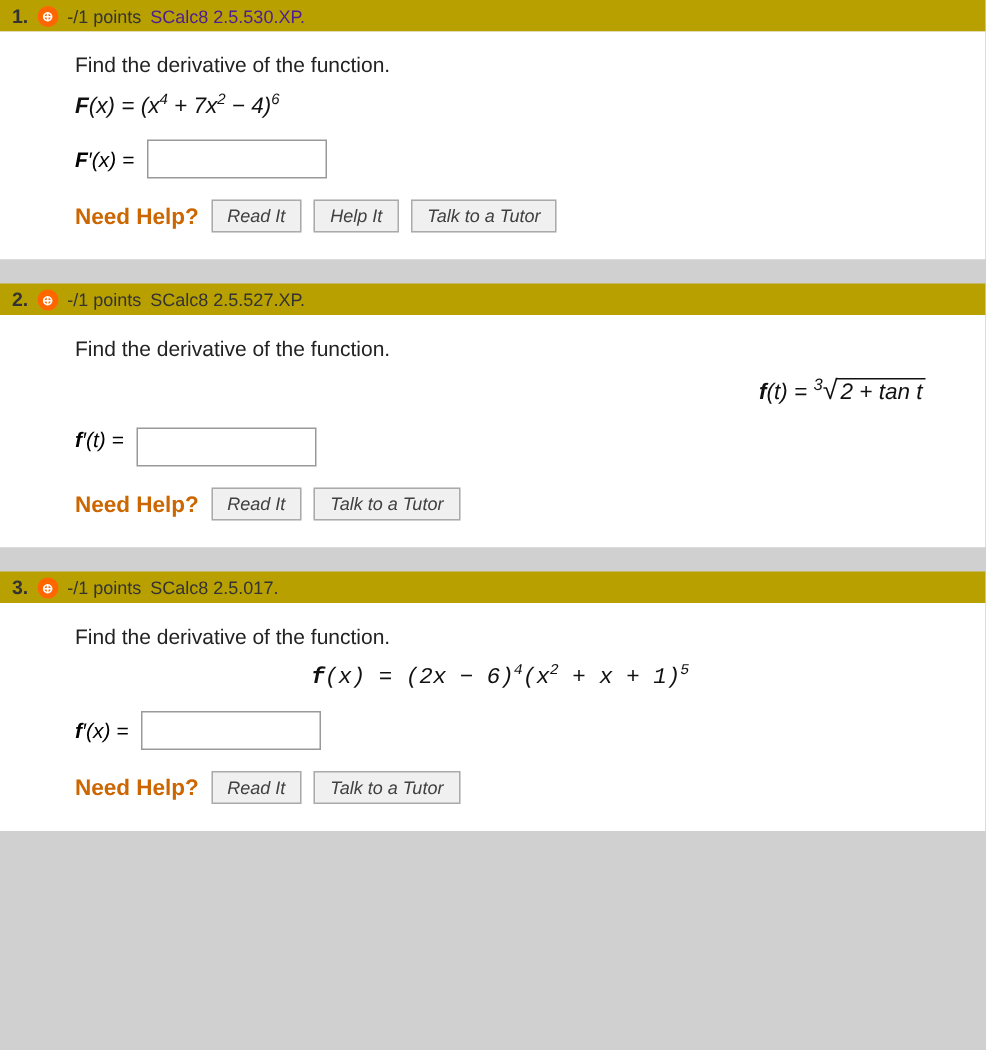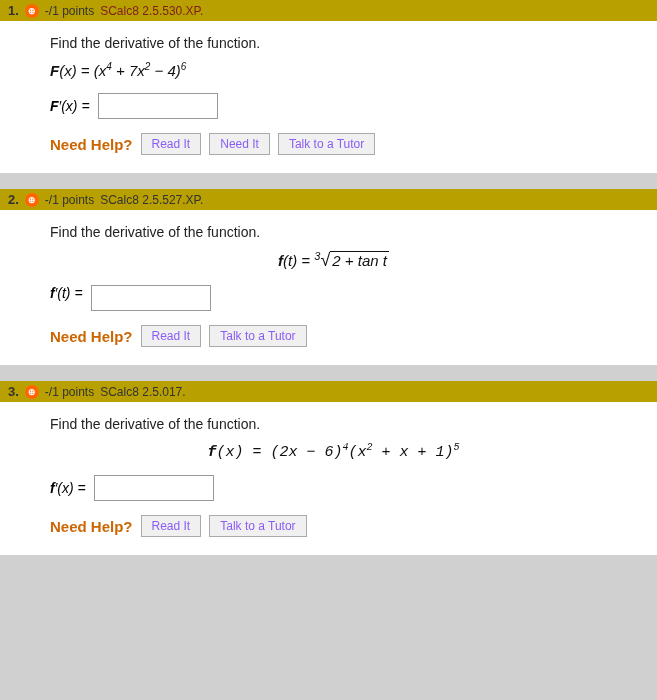--- a/index.html
+++ b/index.html
@@ -33,7 +33,7 @@
     <span style="font-size:13px;font-weight:bold;color:#333;">1.</span>
     <span style="display:inline-flex;align-items:center;justify-content:center;width:14px;height:14px;background:#ff6600;border-radius:50%;color:white;font-size:9px;font-weight:bold;">⊕</span>
     <span style="font-size:12px;color:#333;">-/1 points</span>
-    <span style="font-size:12px;color:#7f1d1d;">SCalc8 2.5.530.XP.</span>
+    <span style="font-size:12px;color:#4c1d95;">SCalc8 2.5.530.XP.</span>
   </div>
   <div style="background:#fff;padding:14px 40px 18px 50px;">
     <div style="font-size:14px;color:#222;margin-bottom:10px;">Find the derivative of the function.</div>

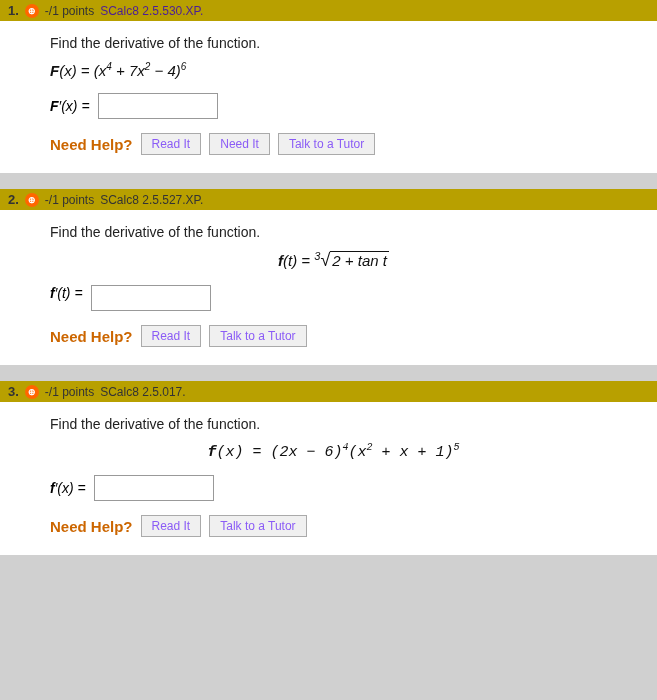--- a/index.html
+++ b/index.html
@@ -22,7 +22,8 @@
       font-size: 12px;
       cursor: pointer;
       background: #f0f0f0;
-      color: #8b5cf6;
+      color: #404040;
+      font-style: italic;
     }
   </style>
 </head>

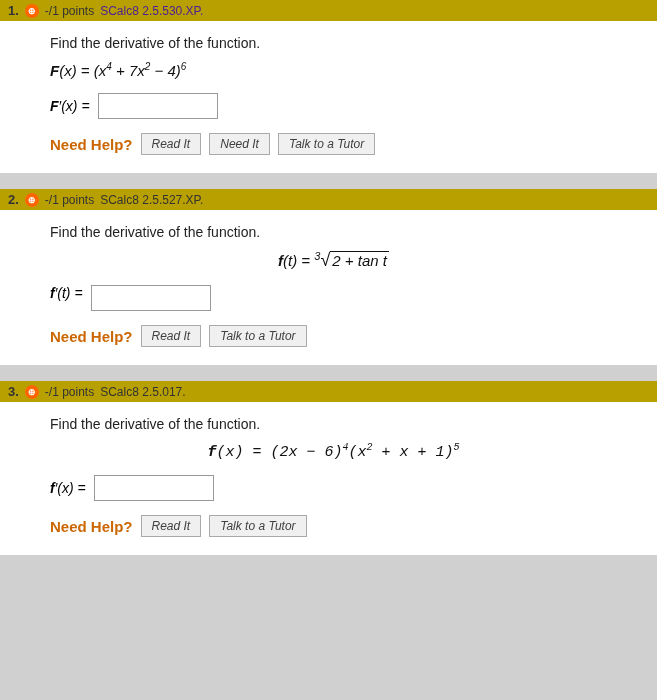--- a/index.html
+++ b/index.html
@@ -48,7 +48,7 @@
     <div style="display:flex;align-items:center;gap:8px;">
       <span style="color:#cc6600;font-weight:bold;font-size:15px;">Need Help?</span>
       <button class="btn-help">Read It</button>
-      <button class="btn-help">Need It</button>
+      <button class="btn-help">Help It</button>
       <button class="btn-help">Talk to a Tutor</button>
     </div>
   </div>

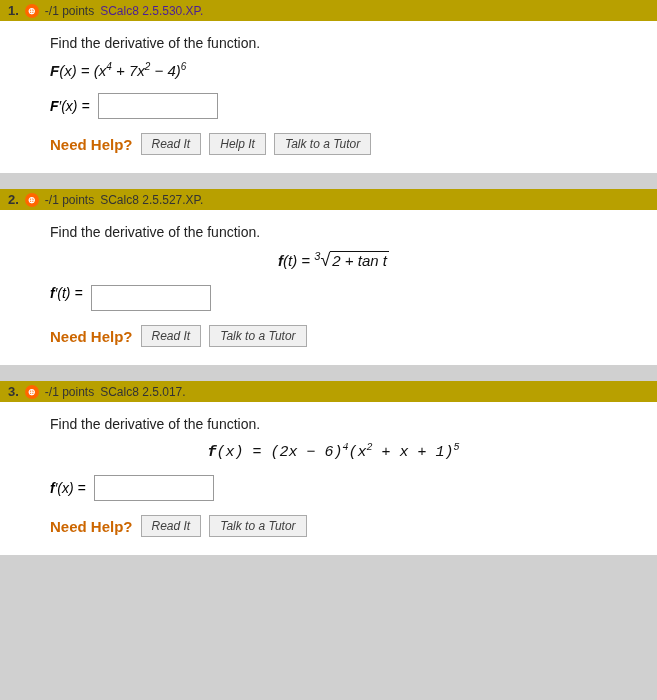--- a/index.html
+++ b/index.html
@@ -65,7 +65,7 @@
   </div>
   <div style="background:#fff;padding:14px 40px 18px 50px;">
     <div style="font-size:14px;color:#222;margin-bottom:10px;">Find the derivative of the function.</div>
-    <div style="text-align:center;font-style:italic;font-size:15px;margin-bottom:14px;color:#111;">
+    <div style="text-align:right;font-style:italic;font-size:15px;margin-bottom:14px;color:#111;">
       <span style="font-style:italic;font-weight:bold;">f</span><span style="font-style:italic;">(t) = </span><span style="font-size:11px;vertical-align:super;font-style:italic;">3</span><span style="font-size:18px;">√</span><span style="border-top:1.5px solid #111;padding:0 2px;font-style:italic;">2 + tan <em>t</em></span>
     </div>
     <div style="display:flex;align-items:flex-start;gap:8px;margin-bottom:14px;">

